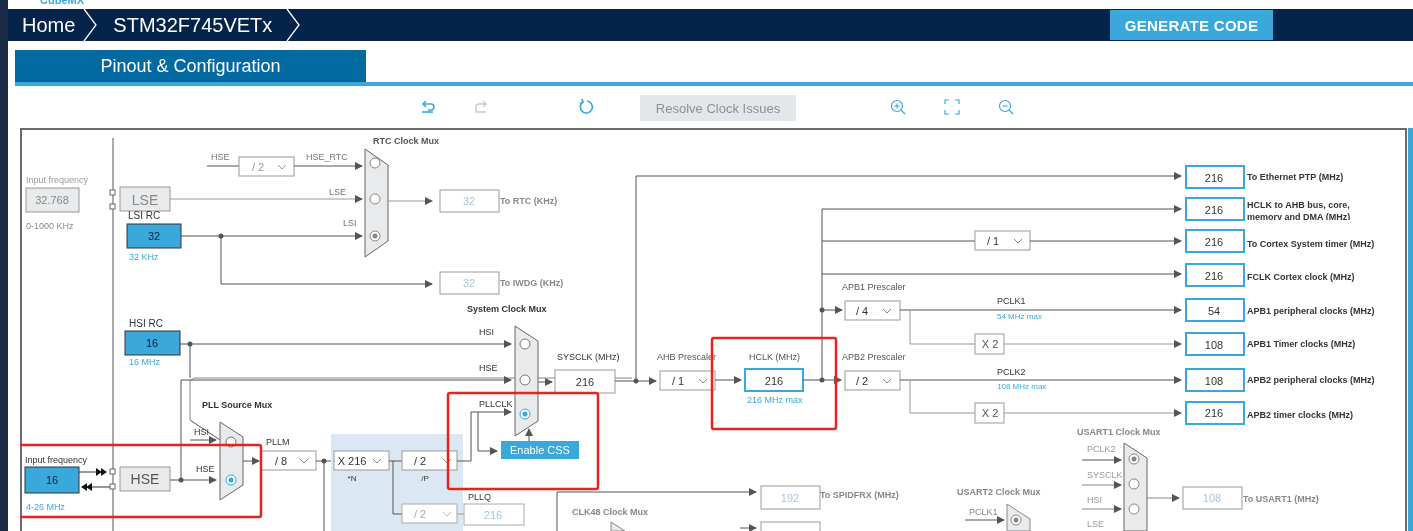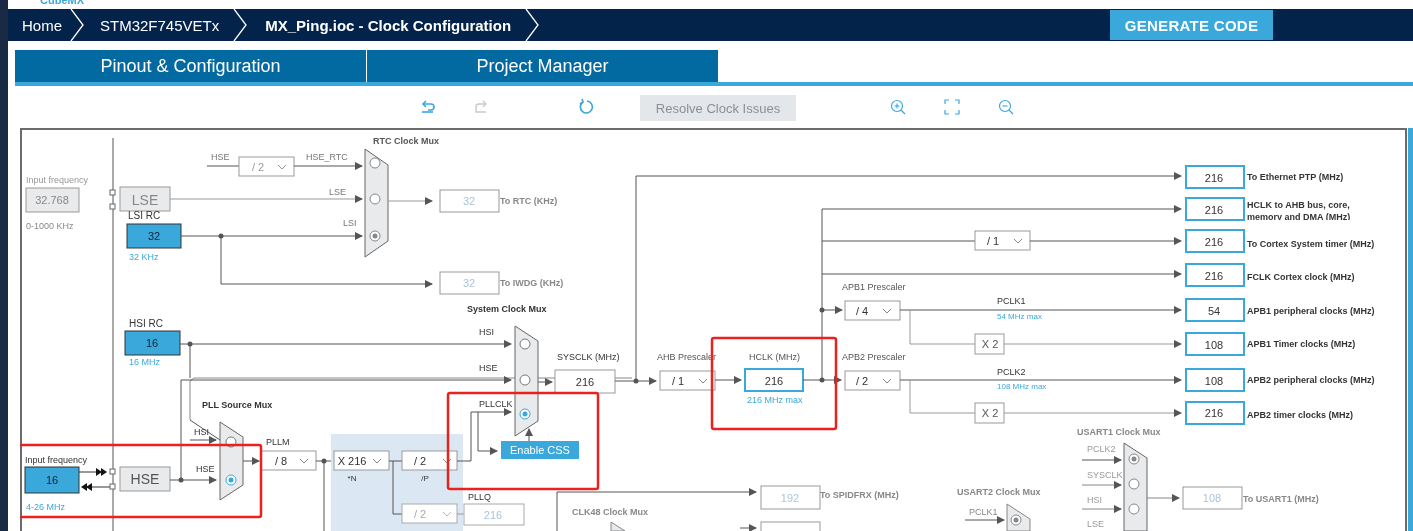--- a/index.html
+++ b/index.html
@@ -8,7 +8,7 @@
   .topstub { position:absolute; left:24px; top:0; width:1405px; height:9px; background:#fff; }
   .topstub span { position:absolute; left:16px; top:-6px; font-size:11px; color:#3aa8db; font-weight:bold; }
   .breadcrumb { position:absolute; left:8px; top:9px; width:1405px; height:32px; background:#03234b; display:flex; align-items:center; }
-  .crumb { position:relative; height:32px; display:flex; align-items:center; color:#fff; font-size:15px; padding:0 22px 0 14px; cursor:pointer; }
+  .crumb { position:relative; height:32px; display:flex; align-items:center; color:#fff; font-size:20px; padding:0 22px 0 14px; cursor:pointer; }
   .crumb.bold { font-weight:bold; }
   .crumb-chev { position:absolute; right:0; top:0; width:14px; height:32px; }
   .gen-btn { position:absolute; left:1110px; top:10px; width:163px; height:30px; background:#3aa8db; color:#fff; font-weight:bold; font-size:15px; border:none; display:flex; align-items:center; justify-content:center; letter-spacing:0.3px; }

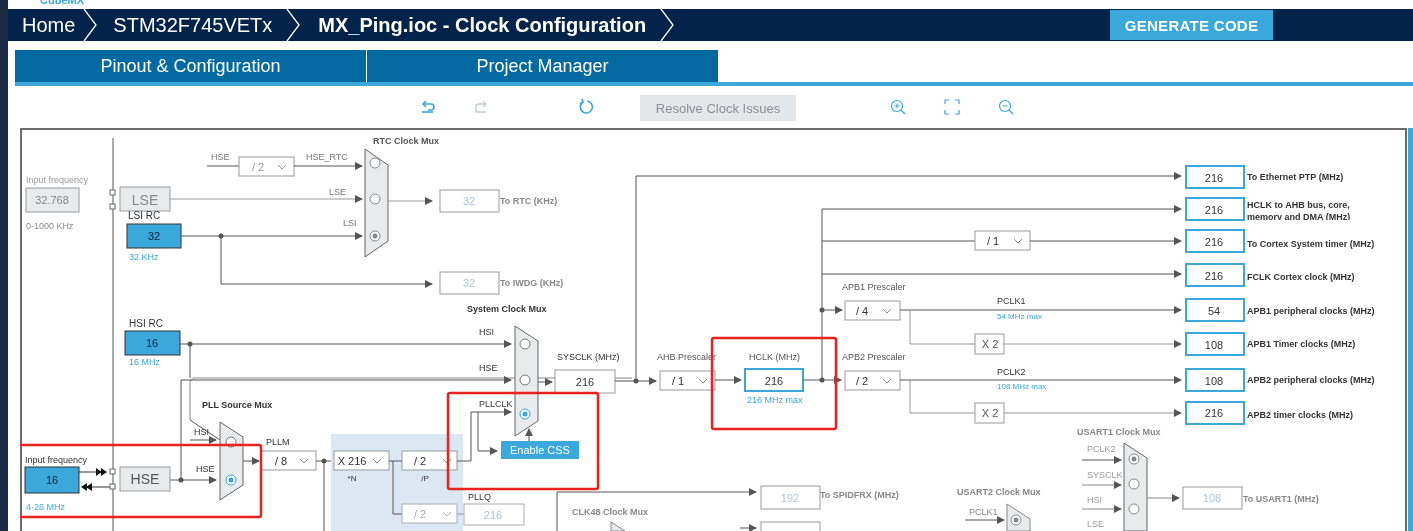--- a/index.html
+++ b/index.html
@@ -43,12 +43,6 @@
         <polyline points="1,0 13,16 1,32" fill="none" stroke="#fff" stroke-width="1.3"></polyline>
       </svg>
   </div>
-  <div class="crumb bold" style="padding-left:18px;padding-right:28px;">
-    <span>MX_Ping.ioc - Clock Configuration</span>
-    <svg class="crumb-chev" viewBox="0 0 14 32">
-        <polyline points="1,0 13,16 1,32" fill="none" stroke="#fff" stroke-width="1.3"></polyline>
-      </svg>
-  </div>
 </div>
 <button class="gen-btn">GENERATE CODE</button>
 

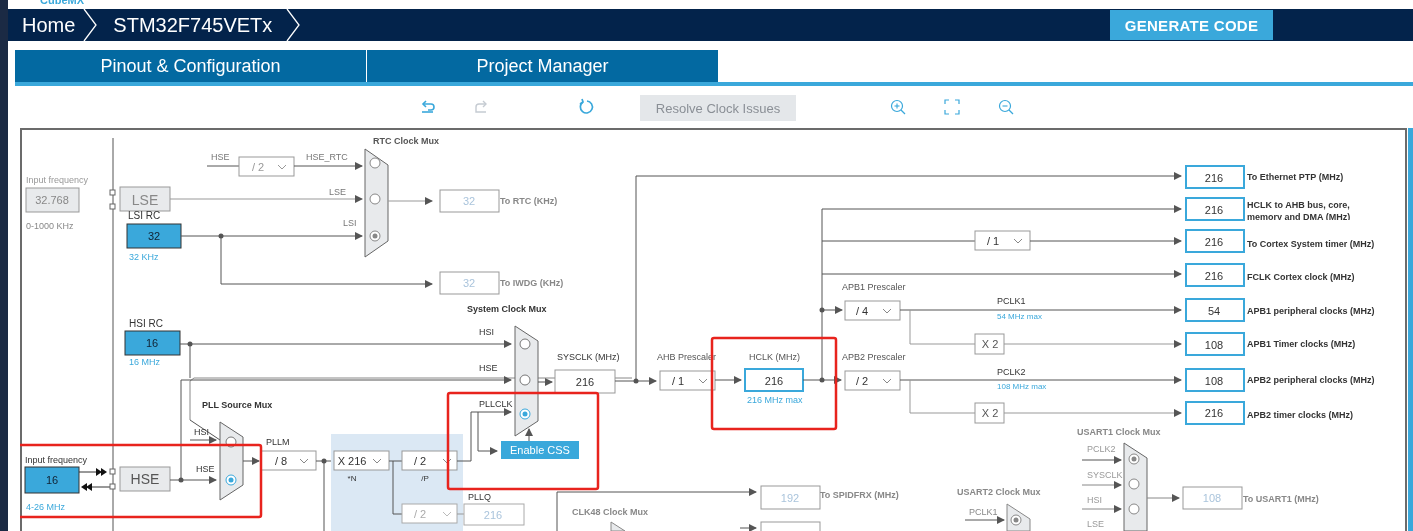--- a/index.html
+++ b/index.html
@@ -48,7 +48,6 @@
 
 <div class="tabs">
   <div class="tab" style="width:351px">Pinout &amp; Configuration</div>
-  <div class="tab" style="width:351px">Project Manager</div>
 </div>
 <div class="tabline"></div>
 

